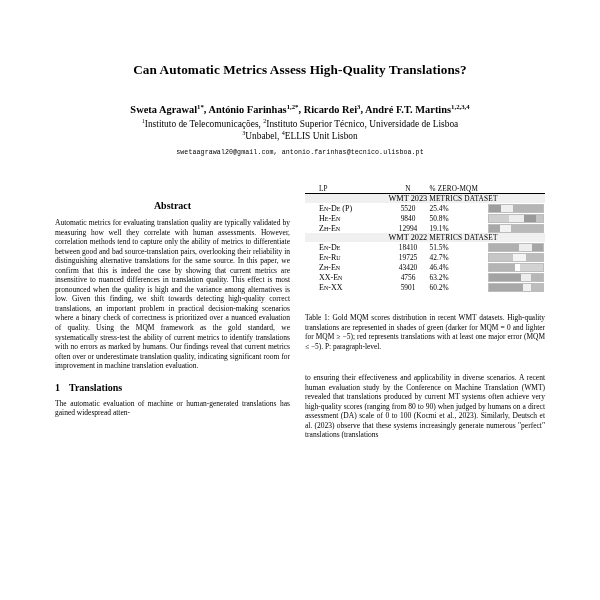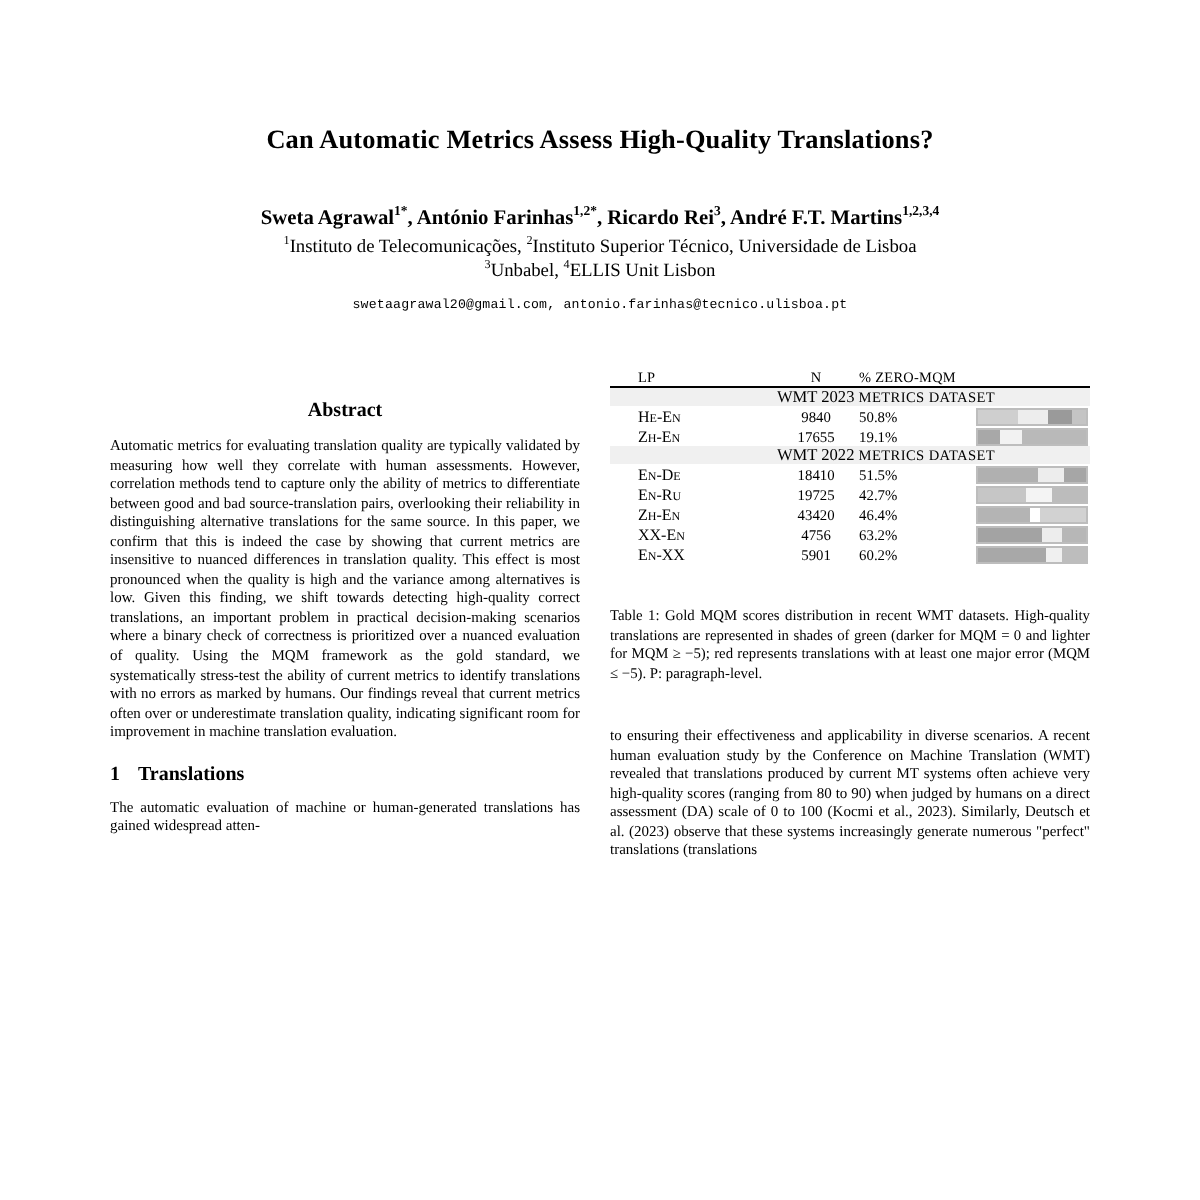--- a/index.html
+++ b/index.html
@@ -159,6 +159,12 @@
               <td colspan="4"><span class="big">WMT 2023</span> <span class="sc">METRICS DATASET</span></td>
             </tr>
             <tr class="data-row">
+              <td class="c-lp">En-De (P)</td>
+              <td class="c-n">5520</td>
+              <td class="c-pct">25.4%</td>
+              <td class="c-bar"><span class="bar"><i style="width:22%;background:#9e9e9e;"></i><i style="width:22%;background:#efefef;"></i><i style="width:56%;background:#b5b5b5;"></i></span></td>
+            </tr>
+            <tr class="data-row">
               <td class="c-lp">He-En</td>
               <td class="c-n">9840</td>
               <td class="c-pct">50.8%</td>

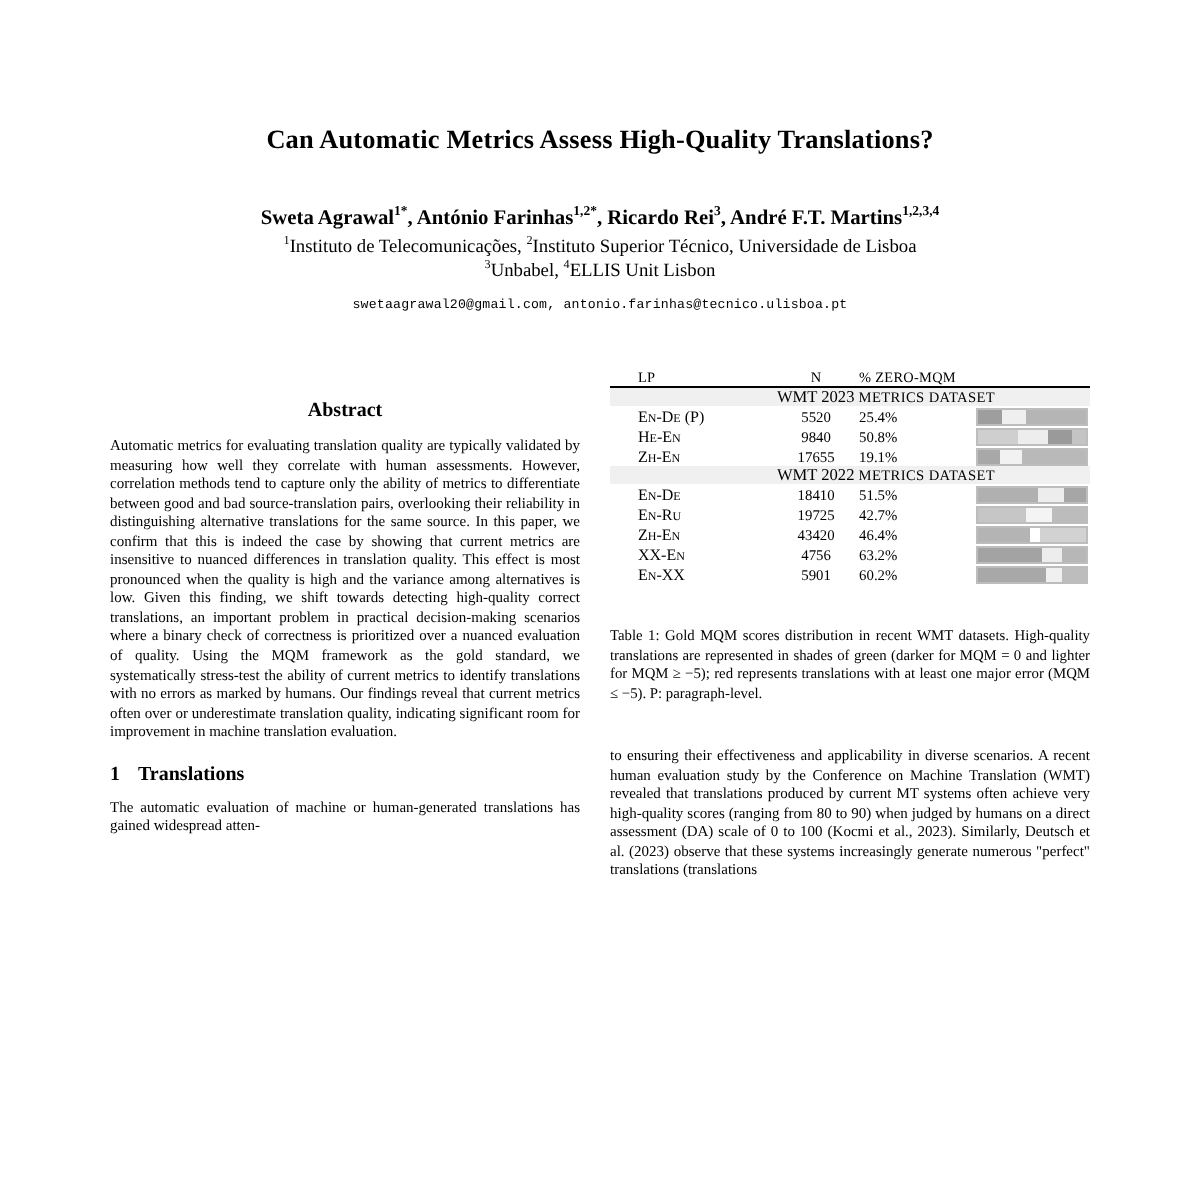--- a/index.html
+++ b/index.html
@@ -172,7 +172,7 @@
             </tr>
             <tr class="data-row">
               <td class="c-lp">Zh-En</td>
-              <td class="c-n">17655</td>
+              <td class="c-n">12994</td>
               <td class="c-pct">19.1%</td>
               <td class="c-bar"><span class="bar"><i style="width:20%;background:#a8a8a8;"></i><i style="width:20%;background:#f2f2f2;"></i><i style="width:60%;background:#b9b9b9;"></i></span></td>
             </tr>

